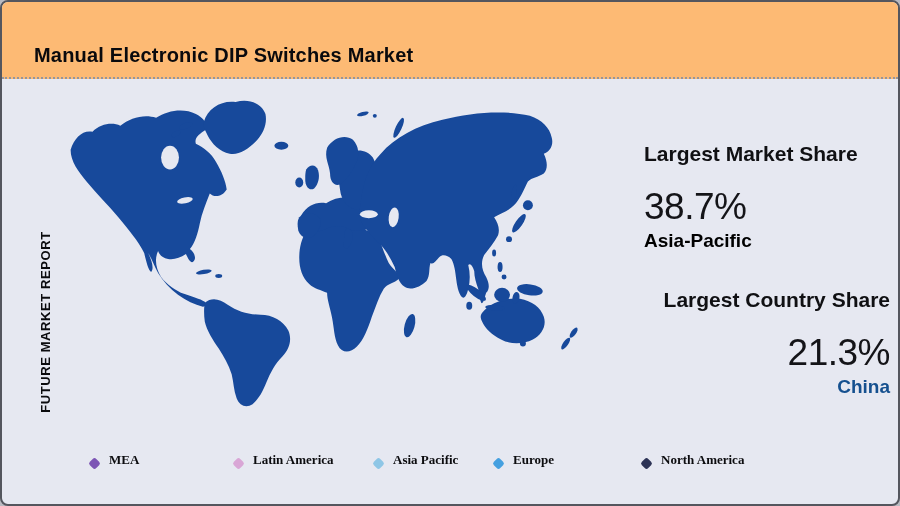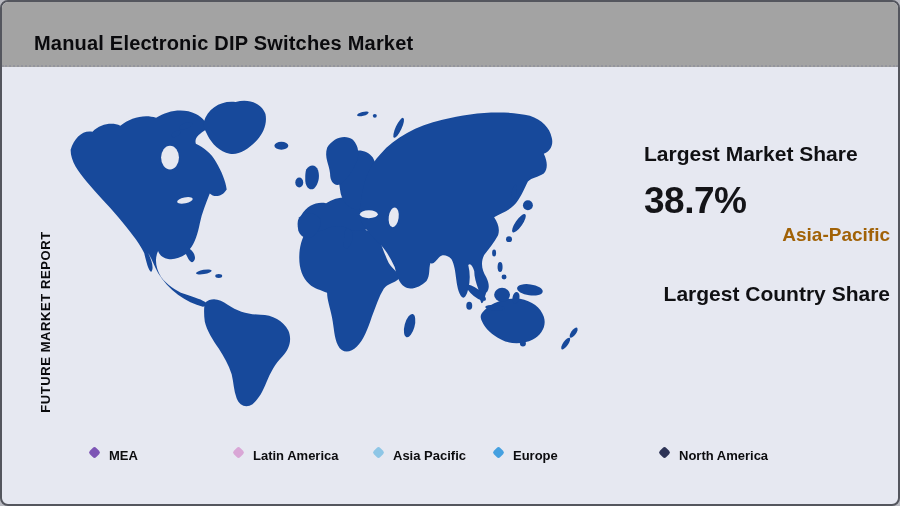--- a/index.html
+++ b/index.html
@@ -12,8 +12,8 @@
     font-family:"Liberation Sans", sans-serif;
   }
   .topbar {
-    position:absolute; top:0; left:0; right:0; height:65px;
-    background:#a3a3a3;
+    position:absolute; top:0; left:0; right:0; height:77px;
+    background:#fdba74;
     border-bottom:2px dotted #94959d;
   }
   .title { position:absolute; bottom:10px; font-size:20px; font-weight:700; color:#0a0a0d; letter-spacing:0.2px; white-space:nowrap; }

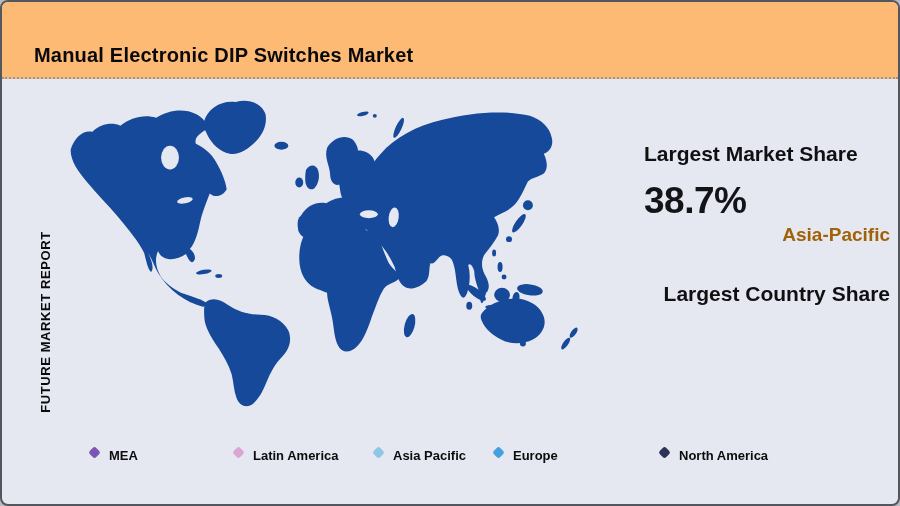--- a/index.html
+++ b/index.html
@@ -28,7 +28,7 @@
   .stats { position:absolute; left:642px; top:140px; width:246px; }
   .stat + .stat { margin-top:36px;text-align:right; }
   .stat-label { font-size:21px; font-weight:700; color:#101013; }
-  .stat-value { font-size:37px; font-weight:700; color:#141418; line-height:1.05; margin-top:16px; letter-spacing:-0.5px; }
+  .stat-value { font-size:37px; font-weight:400; color:#141418; line-height:1.05; margin-top:22px; letter-spacing:-0.5px; }
   .stat-region { font-size:19px; font-weight:700; margin-top:3px; }
   .legend { position:absolute; left:0; top:446px; width:900px; height:22px; }
   .legend-item { position:absolute; top:0; display:flex; align-items:flex-start; height:20px; }

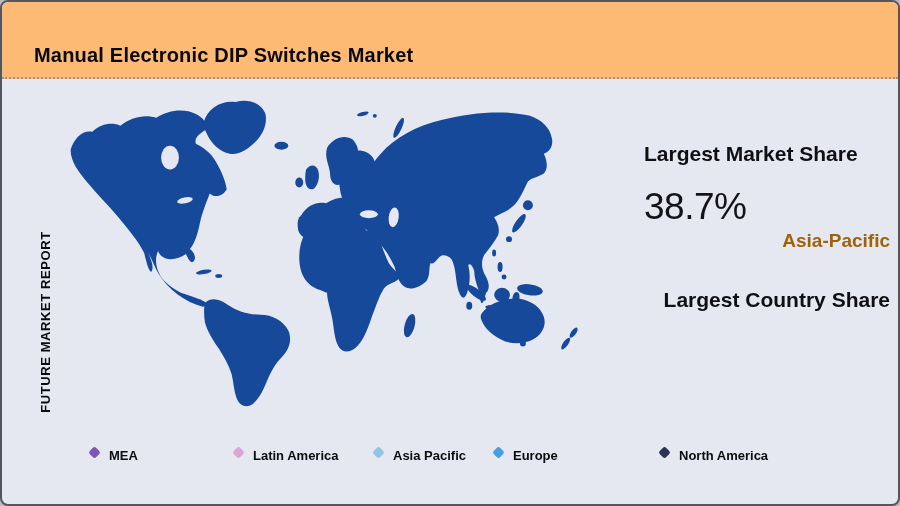--- a/index.html
+++ b/index.html
@@ -101,7 +101,7 @@
     <div class="stat">
       <div class="stat-label">Largest Market Share</div>
       <div class="stat-value">38.7%</div>
-      <div class="stat-region" style="color: #a16207; text-align: right;">Asia-Pacific</div>
+      <div class="stat-region" style="color: #000000;">Asia-Pacific</div>
     </div>
     <div class="stat">
       <div class="stat-label">Largest Country Share</div>

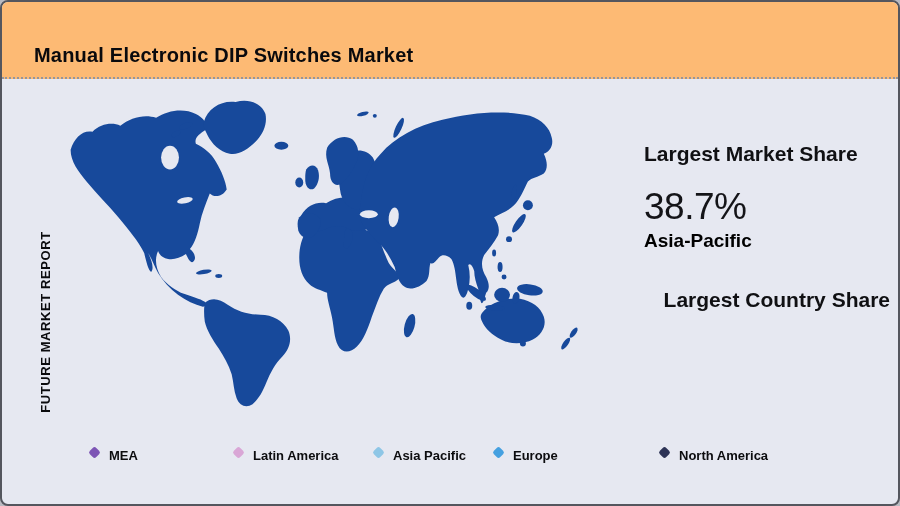--- a/index.html
+++ b/index.html
@@ -105,6 +105,7 @@
     </div>
     <div class="stat">
       <div class="stat-label">Largest Country Share</div>
+      <div class="stat-value">21.3%</div>
     </div>
   </div>
 

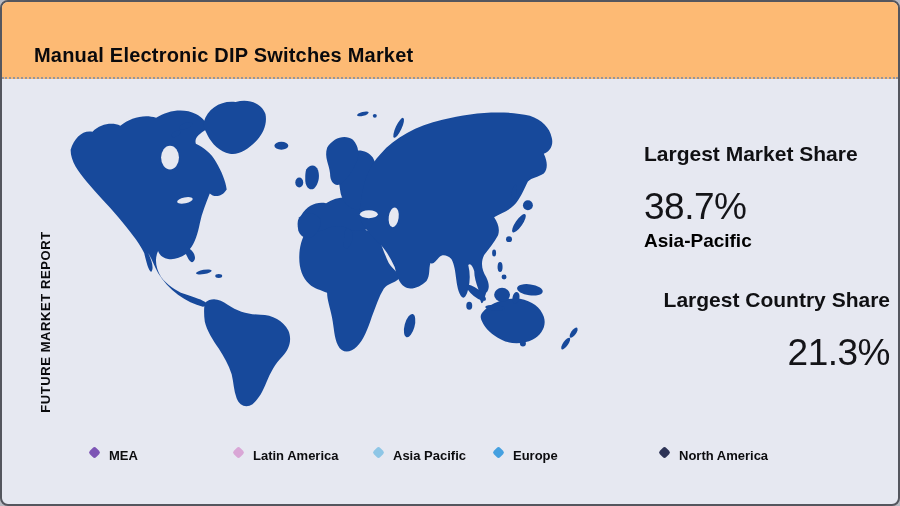--- a/index.html
+++ b/index.html
@@ -106,6 +106,7 @@
     <div class="stat">
       <div class="stat-label">Largest Country Share</div>
       <div class="stat-value">21.3%</div>
+      <div class="stat-region" style="color: rgb(21, 80, 143);">China</div>
     </div>
   </div>
 

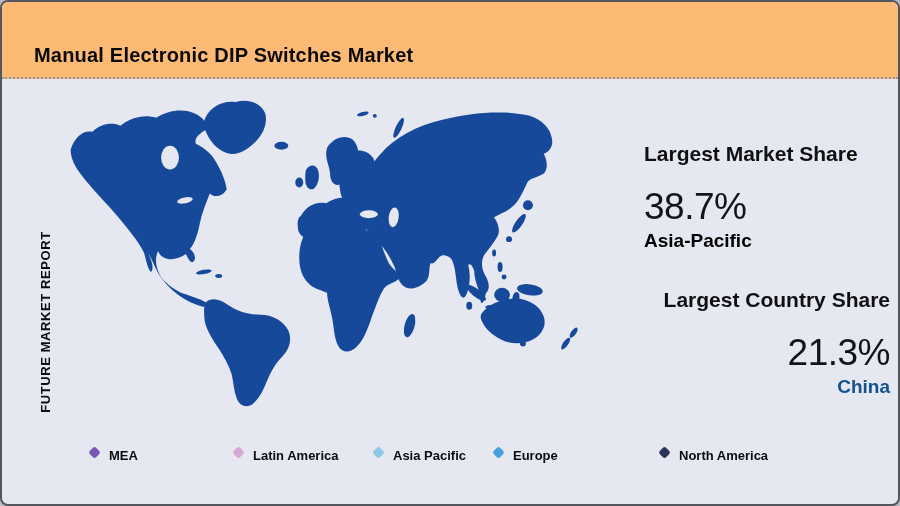--- a/index.html
+++ b/index.html
@@ -31,7 +31,7 @@
   .stat-value { font-size:37px; font-weight:400; color:#141418; line-height:1.05; margin-top:22px; letter-spacing:-0.5px; }
   .stat-region { font-size:19px; font-weight:700; margin-top:3px; }
   .legend { position:absolute; left:0; top:446px; width:900px; height:22px; }
-  .legend-item { position:absolute; top:0; display:flex; align-items:flex-start; height:20px; }
+  .legend-item { position:absolute; top:0; display:flex; align-items:flex-end; height:20px;font-family:Liberation Serif, serif; }
   .legend-dot { width:9px; height:9px; border-radius:2.5px; transform:rotate(45deg); margin-right:10px; flex:none; }
   .legend-label { font-size:13px; font-weight:700; color:#0c0c0f; white-space:nowrap; }
 </style>

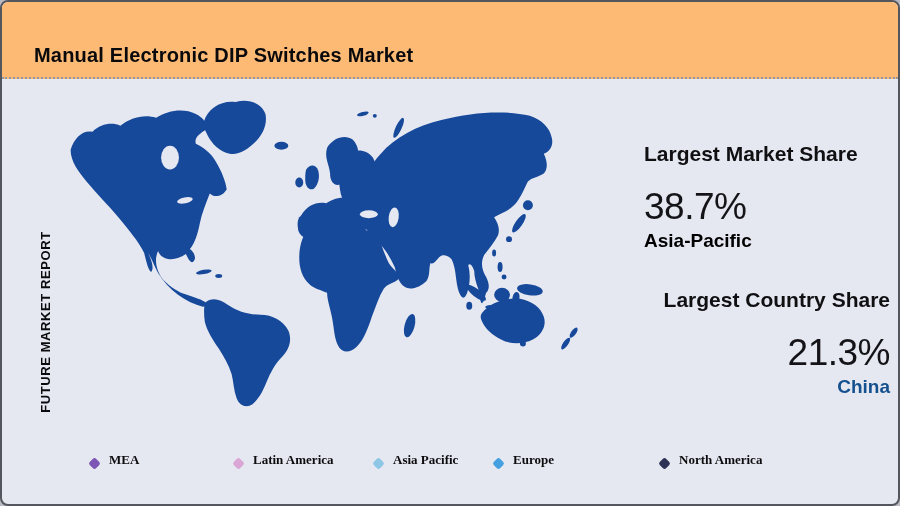--- a/index.html
+++ b/index.html
@@ -127,7 +127,7 @@
       <span class="legend-dot" style="background: rgb(69, 160, 224);"></span>
       <span class="legend-label">Europe</span>
     </div>
-    <div class="legend-item" style="left:658px">
+    <div class="legend-item" style="left:640px">
       <span class="legend-dot" style="background: rgb(45, 51, 86);"></span>
       <span class="legend-label">North America</span>
     </div>

